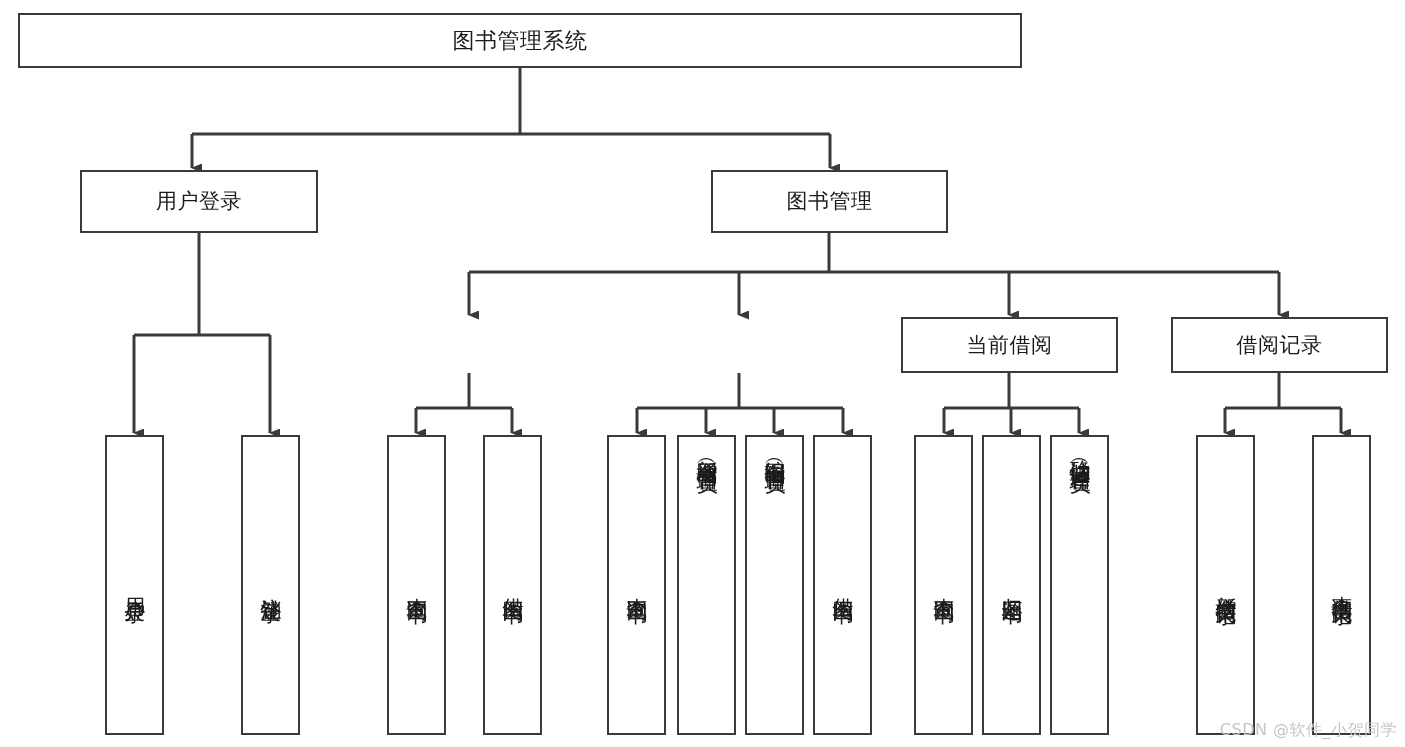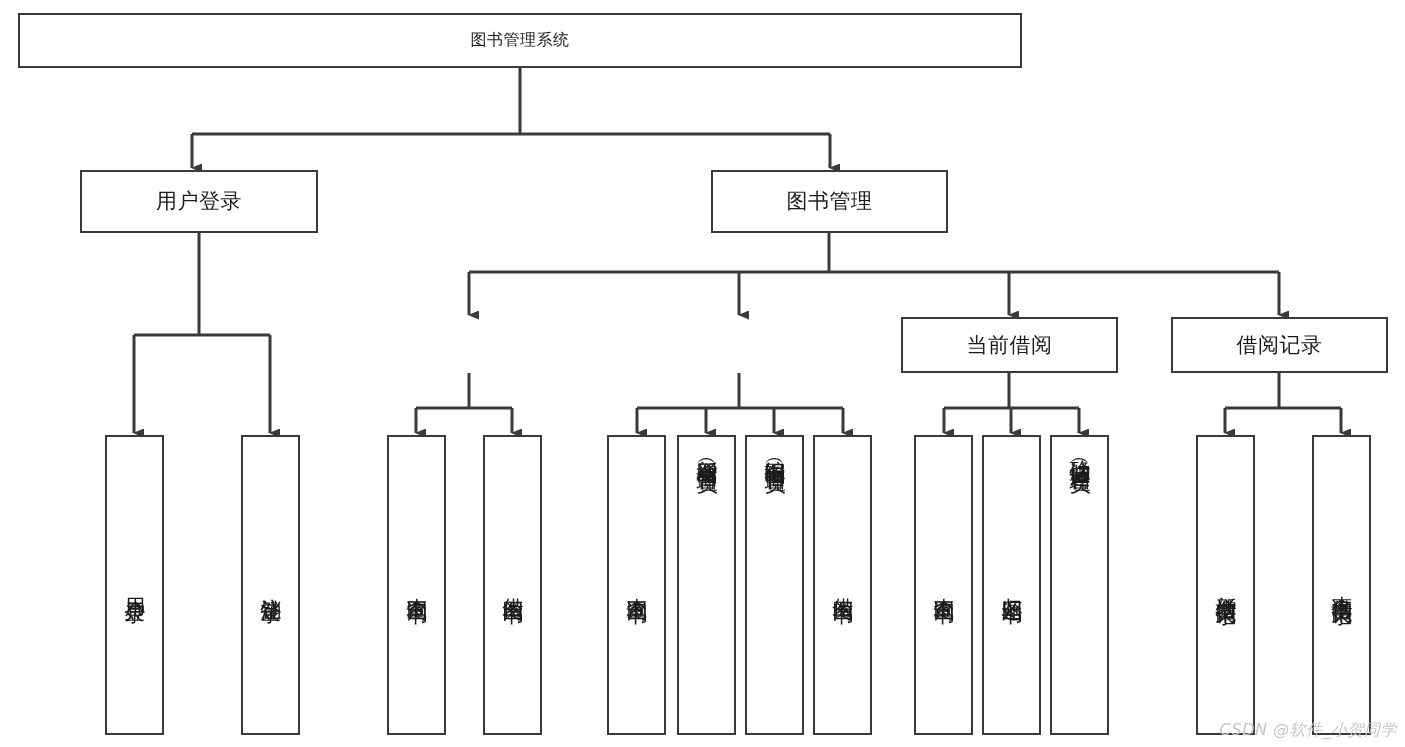--- a/index.html
+++ b/index.html
@@ -46,7 +46,7 @@
     white-space: nowrap;
   }
   .node.root .label {
-    font-size: 16px;
+    font-size: 22px;
   }
   .node.leaf {
     align-items: flex-start;

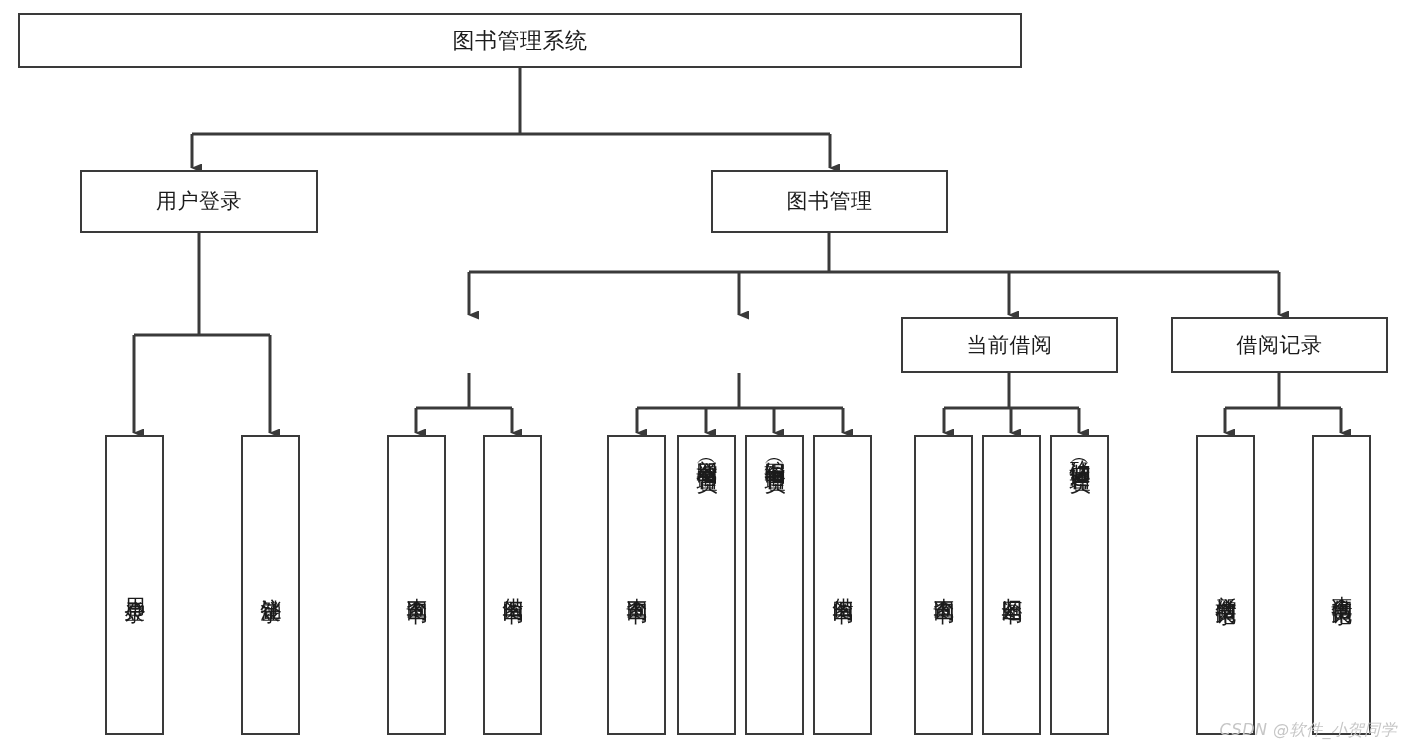--- a/index.html
+++ b/index.html
@@ -72,7 +72,6 @@
     color: #c6c6c6;
     letter-spacing: 0.5px;
     white-space: nowrap;
-    font-style: italic;
   }
 </style>
 </head>

